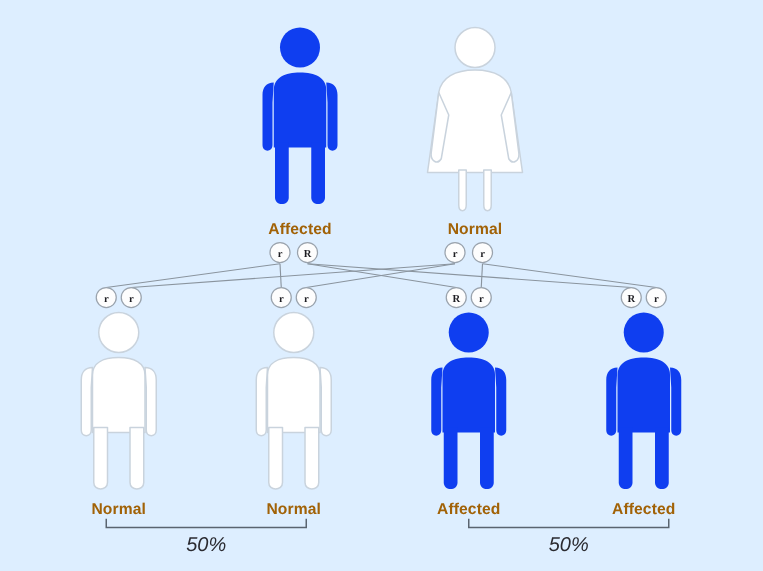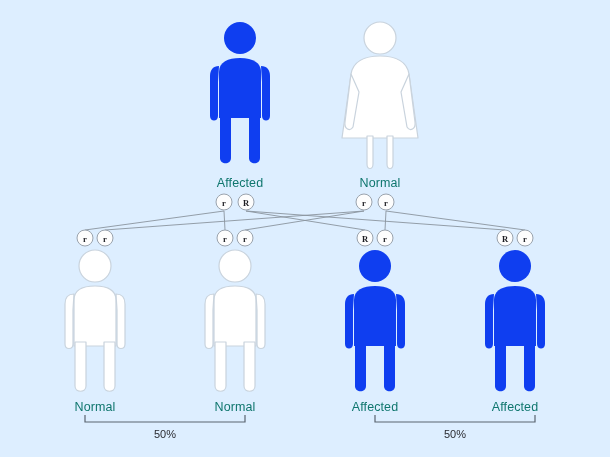--- a/index.html
+++ b/index.html
@@ -30,11 +30,12 @@
   .fig-label {
     position: absolute;
     font-size: 12.5px;
-    color: #0f766e;
+    color: #a16207;
     text-align: center;
     white-space: nowrap;
     transform: translateX(-50%);
     letter-spacing: 0.1px;
+    font-weight: bold;
   }
   .pct-label {
     position: absolute;

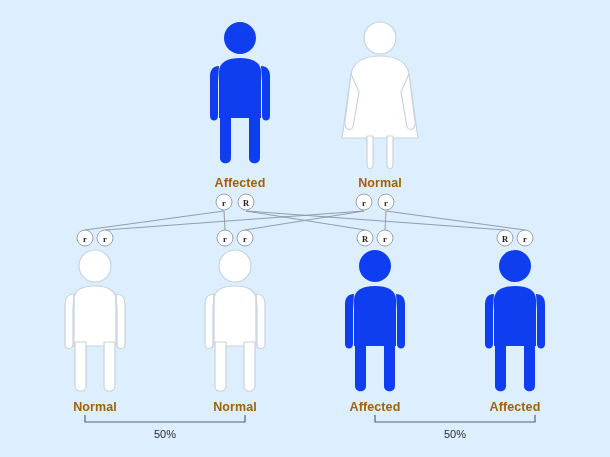--- a/index.html
+++ b/index.html
@@ -39,11 +39,12 @@
   }
   .pct-label {
     position: absolute;
-    font-size: 11px;
+    font-size: 16px;
     color: #2a2a30;
     text-align: center;
     white-space: nowrap;
     transform: translateX(-50%);
+    font-style: italic;
   }
   .allele {
     position: absolute;

